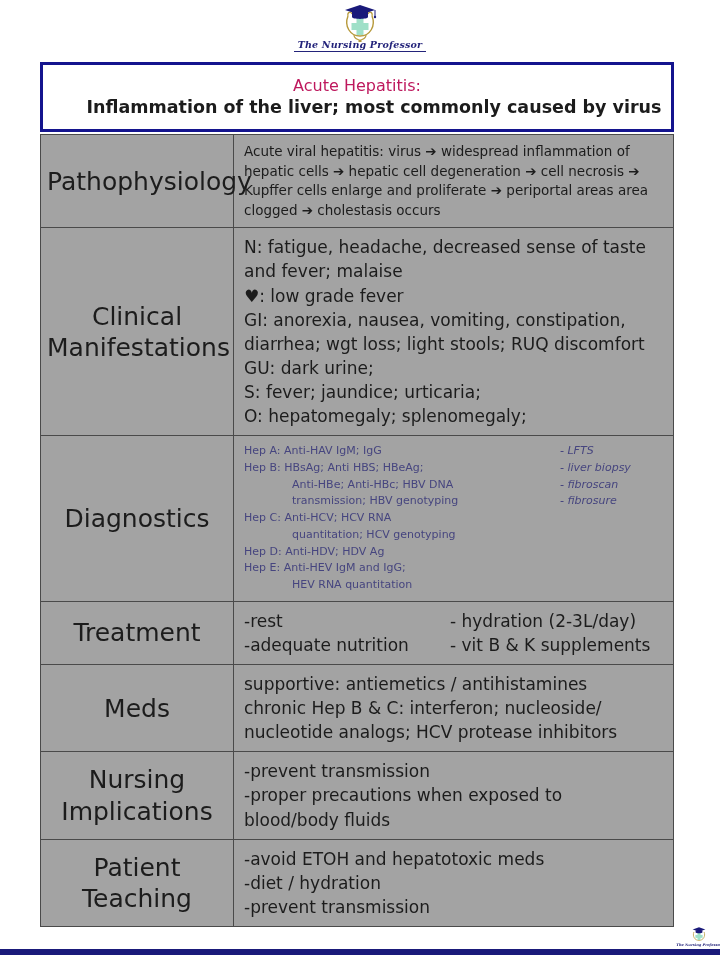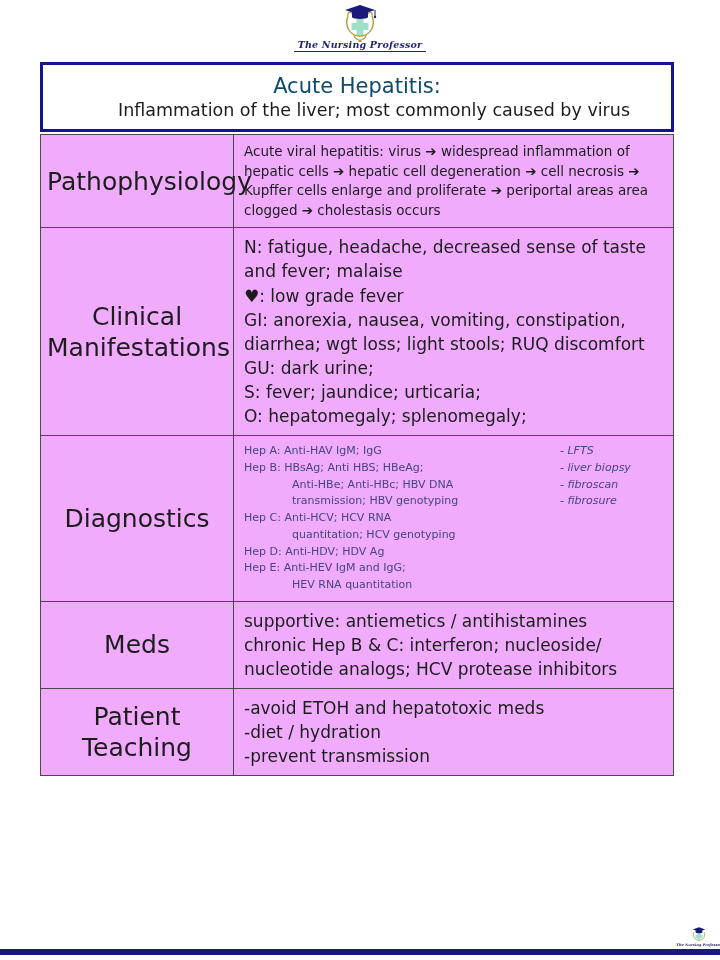--- a/index.html
+++ b/index.html
@@ -65,9 +65,9 @@
   }
 
   #title-line-1 {
-    font-size: 21px;
+    font-size: 16px;
     line-height: 1.25;
-    color: #0c4a6e;
+    color: #be185d;
     font-weight: 400;
   }
 

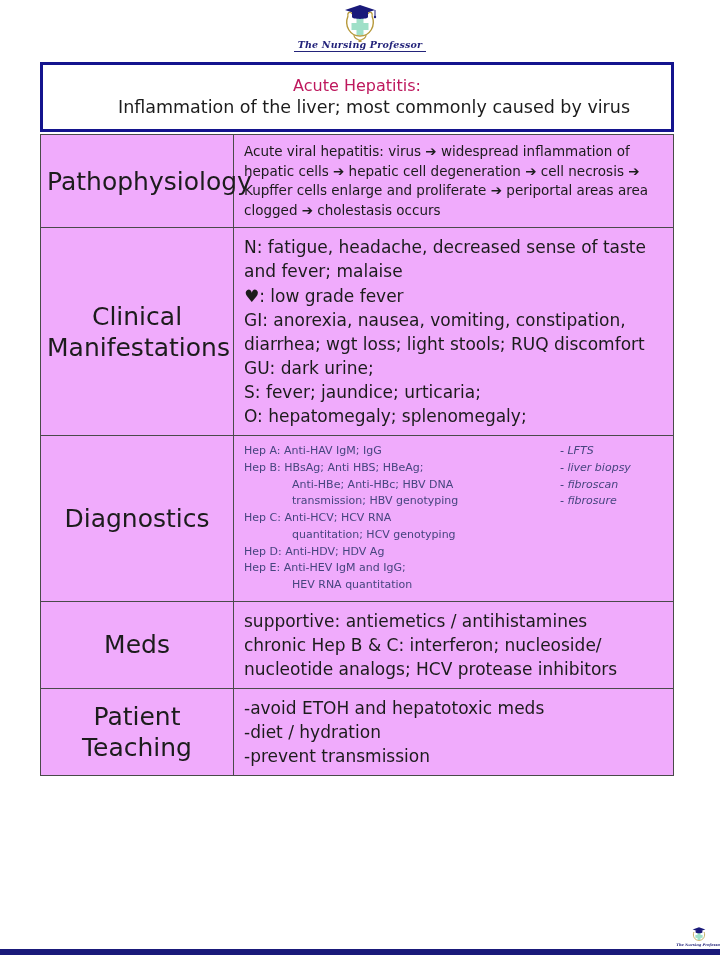--- a/index.html
+++ b/index.html
@@ -75,7 +75,7 @@
     font-size: 17.5px;
     line-height: 1.3;
     color: #1c1c1c;
-    font-weight: 400;
+    font-weight: 700;
     margin-left: 34px;
   }
 

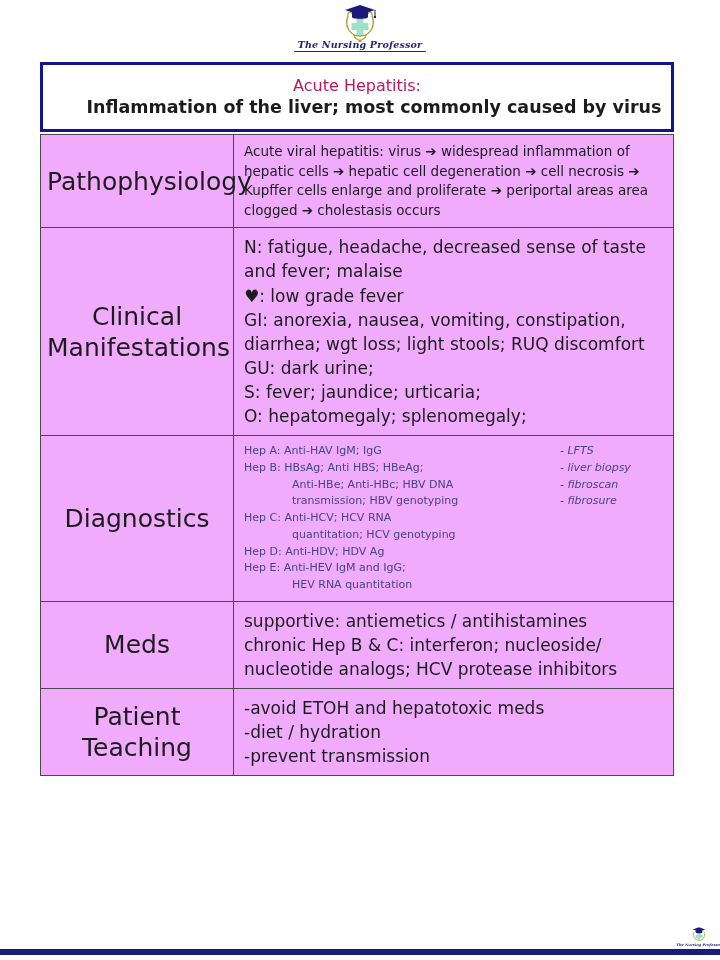--- a/index.html
+++ b/index.html
@@ -92,7 +92,7 @@
   #content-table td {
     border: 1.2px solid #4a4a4a;
     vertical-align: middle;
-    background: #f0abfc;
+    background: #a3a3a3;
   }
 
   td.row-label {

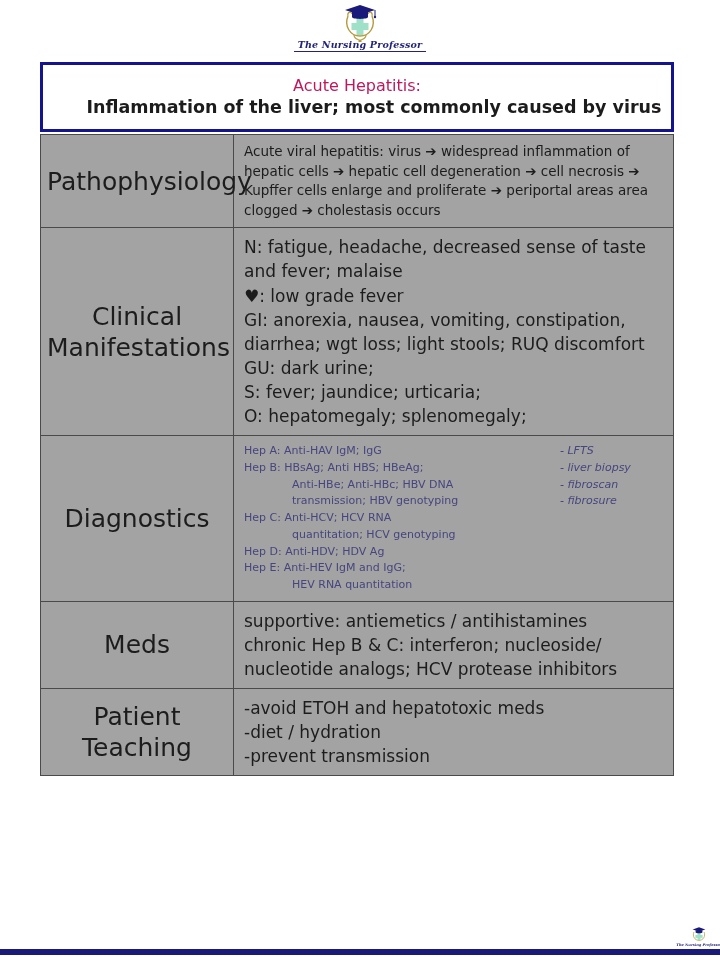--- a/index.html
+++ b/index.html
@@ -255,6 +255,21 @@
       </td>
     </tr>
 
+    <tr>
+      <td class="row-label">Treatment</td>
+      <td class="row-body">
+        <div class="tx-wrap">
+          <div class="tx-left">
+            <div>-rest</div>
+            <div>-adequate nutrition</div>
+          </div>
+          <div class="tx-right">
+            <div>- hydration (2-3L/day)</div>
+            <div>- vit B &amp; K supplements</div>
+          </div>
+        </div>
+      </td>
+    </tr>
 
     <tr>
       <td class="row-label">Meds</td>

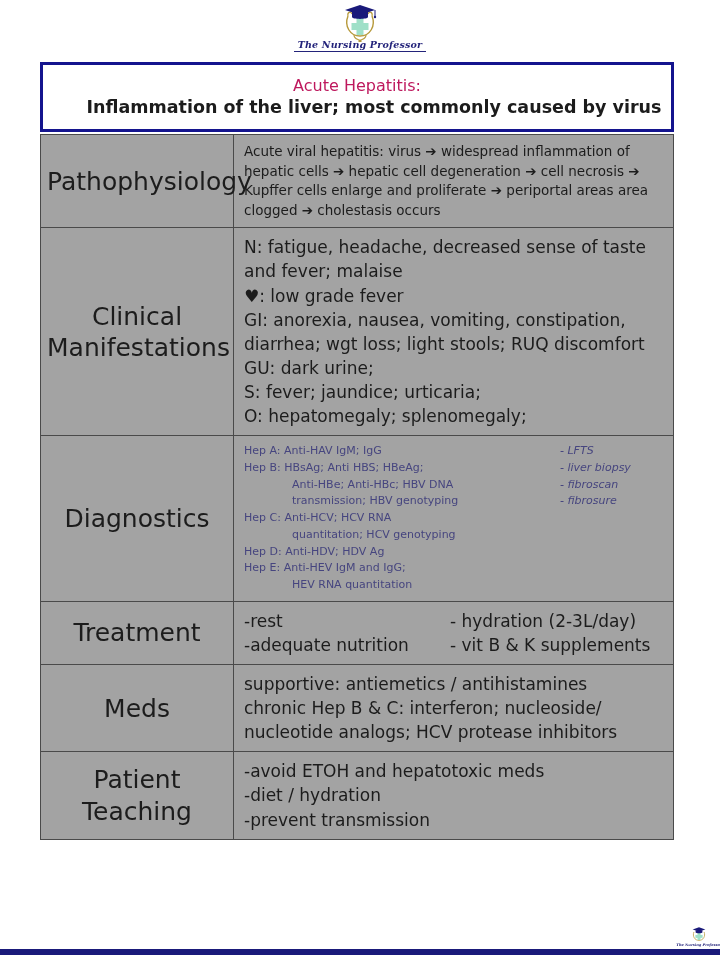--- a/index.html
+++ b/index.html
@@ -280,6 +280,17 @@
       </td>
     </tr>
 
+    <tr>
+      <td class="row-label">
+        <div>Nursing</div>
+        <div>Implications</div>
+      </td>
+      <td class="row-body">
+        <div>-prevent transmission</div>
+        <div>-proper precautions when exposed to</div>
+        <div>blood/body fluids</div>
+      </td>
+    </tr>
 
     <tr>
       <td class="row-label">Patient Teaching</td>

